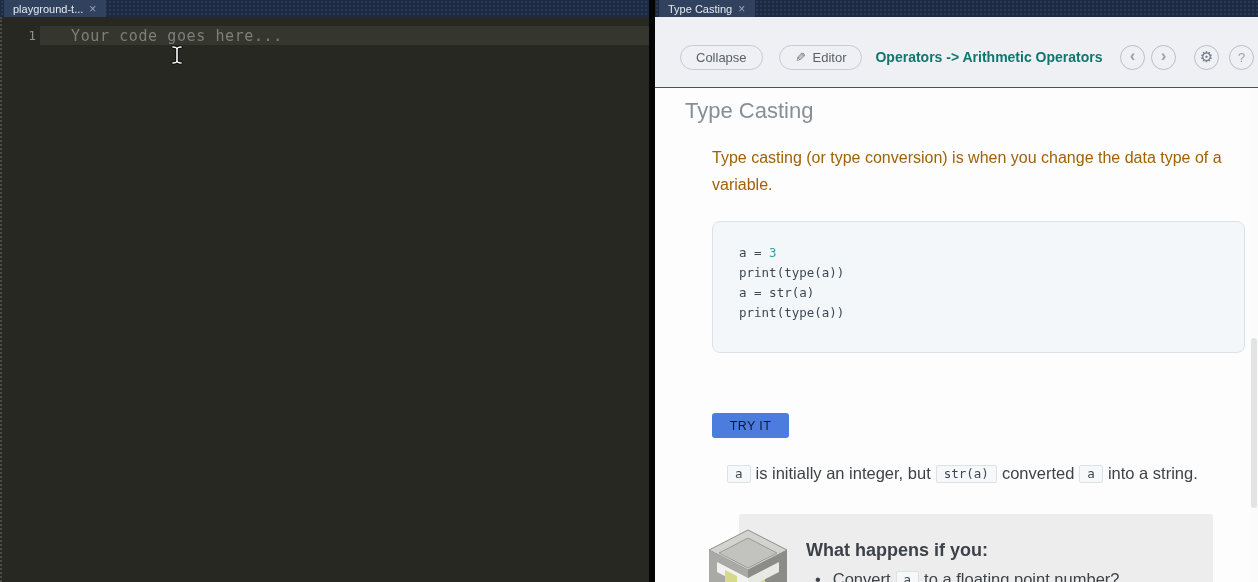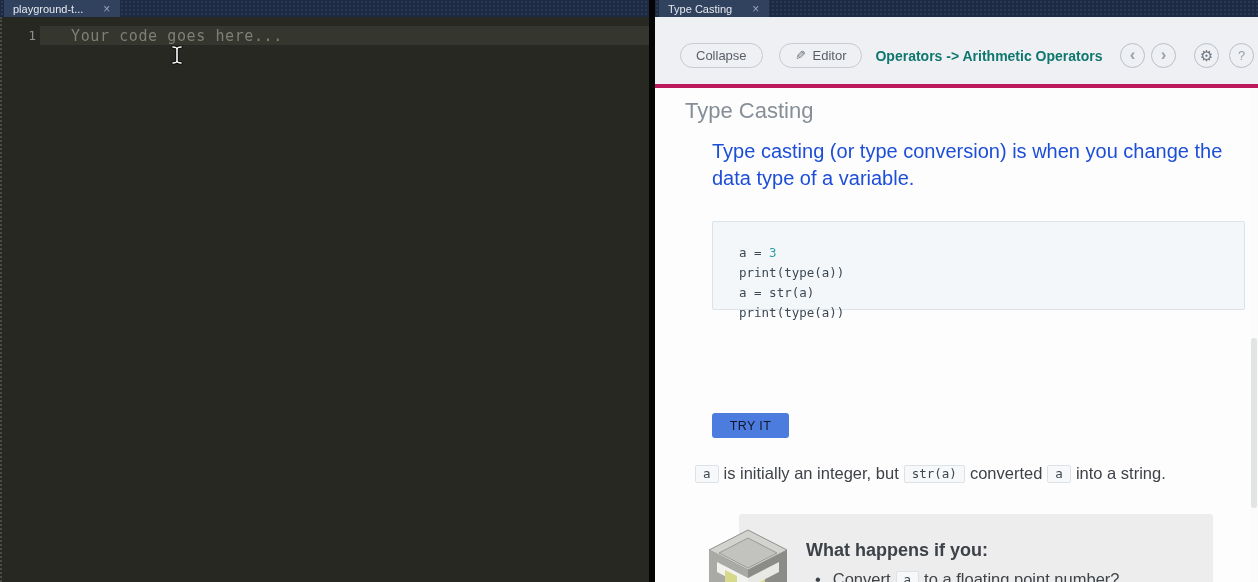--- a/index.html
+++ b/index.html
@@ -13,7 +13,7 @@
   .tabbar { height:17px; background:#1d2a43;
             background-image:radial-gradient(rgba(255,255,255,0.07) 1px, transparent 1px);
             background-size:4px 4px; display:flex; align-items:stretch; }
-  .tab { display:flex; align-items:center; gap:20px; padding:0 10px 0 9px; margin-left:4px;
+  .tab { display:flex; align-items:center; gap:6px; padding:0 10px 0 9px; margin-left:4px;
          background:#31425e; color:#e6e9ee; font-size:11px; cursor:pointer; }
   .tab .close { color:#9aa4b4; font-size:12px; line-height:1; cursor:pointer; }
   .editor-body { position:relative; width:100%; height:565px; padding-top:9px;

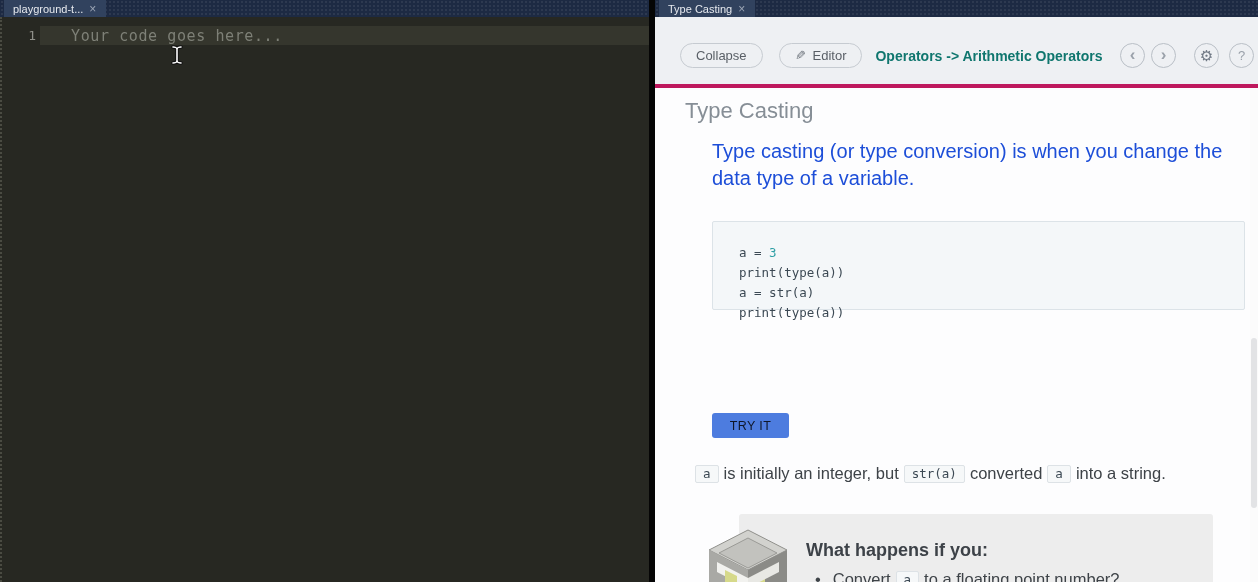--- a/index.html
+++ b/index.html
@@ -29,7 +29,7 @@
   
   .lesson-pane { position:relative; flex:1; height:582px; display:flex; flex-direction:column;
                  background:#fdfdfe; }
-  .toolbar { height:71px; background:#eef0f3; border-bottom:4px solid #be185d;
+  .toolbar { height:71px; background:#eef0f3; border-bottom:1px solid #be185d;
              display:flex; align-items:center; padding:10px 2px 0 25px; flex:none; }
   .pill { display:flex; align-items:center; gap:7px; height:25px; padding:0 15px;
           border:1px solid #c6cbd1; border-radius:13px; background:transparent;

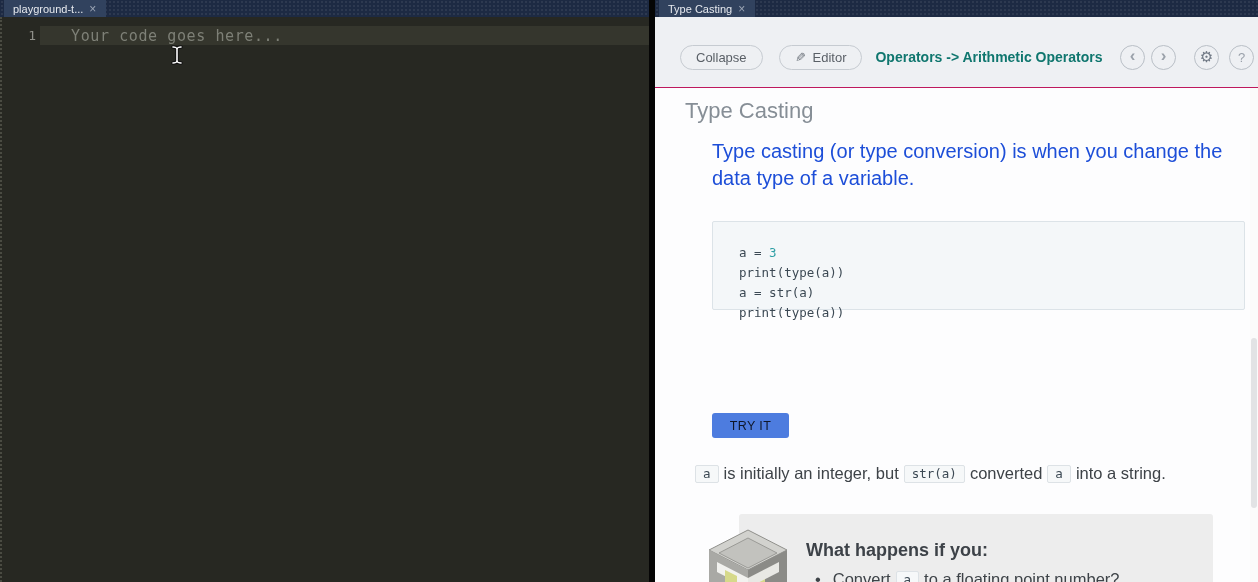--- a/index.html
+++ b/index.html
@@ -50,8 +50,8 @@
   .content { position:relative; flex:1; overflow:hidden; }
   .lesson-title { position:absolute; left:30px; top:10px; font-size:22px; color:#868e96;
                   font-weight:400; }
-  .intro { position:absolute; left:57px; top:50px; width:536px; font-size:20px;
-           color:#1d4ed8; line-height:27px; }
+  .intro { position:absolute; left:57px; top:56px; width:536px; font-size:16px;
+           color:#a16207; line-height:27px; }
 
   .codeblock { position:absolute; left:57px; top:133px; width:533px; height:89px;
                background:#f4f7f9; border:1px solid #dce3e8; border-radius:2px;

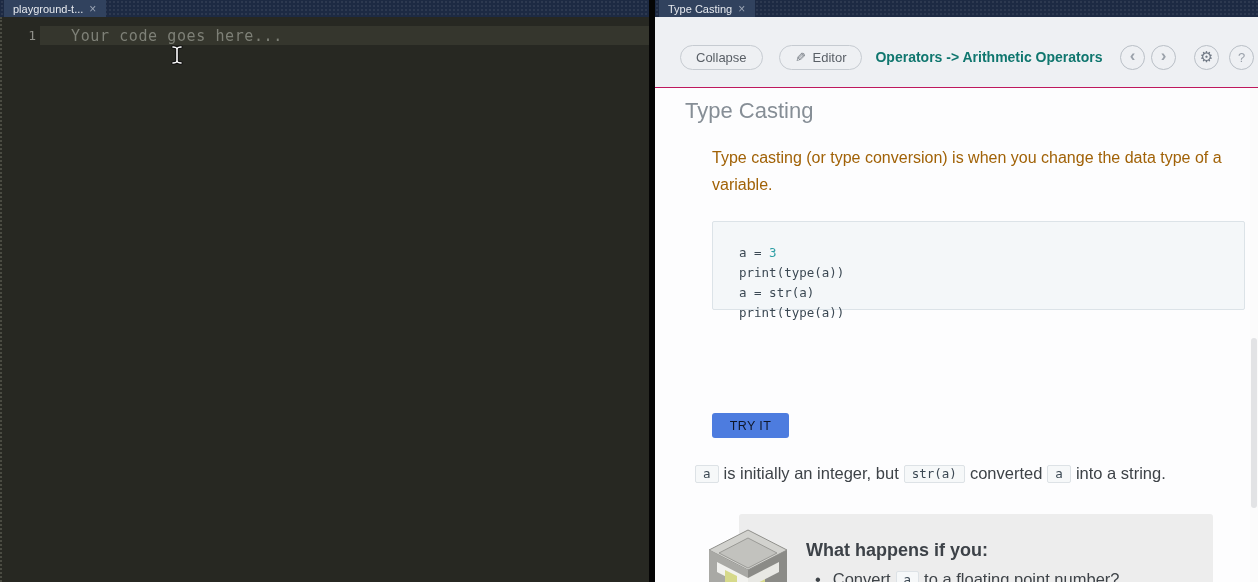--- a/index.html
+++ b/index.html
@@ -53,8 +53,8 @@
   .intro { position:absolute; left:57px; top:56px; width:536px; font-size:16px;
            color:#a16207; line-height:27px; }
 
-  .codeblock { position:absolute; left:57px; top:133px; width:533px; height:89px;
-               background:#f4f7f9; border:1px solid #dce3e8; border-radius:2px;
+  .codeblock { position:absolute; left:57px; top:133px; width:533px; height:132px;
+               background:#f4f7f9; border:1px solid #dce3e8; border-radius:8px;
                padding:21px 0 0 26px; }
   .codeblock pre { font-family:"DejaVu Sans Mono","Liberation Mono",monospace;
                    font-size:12.5px; line-height:20px; color:#3c4954; }

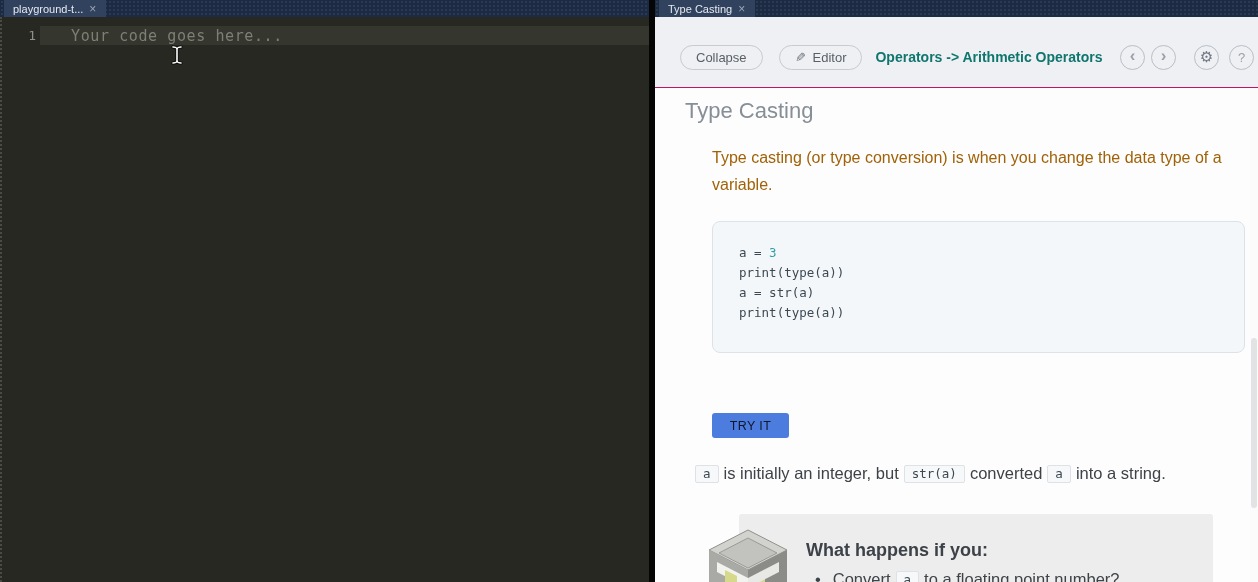--- a/index.html
+++ b/index.html
@@ -76,7 +76,7 @@
              font-size:12.5px; letter-spacing:0.4px; cursor:pointer;
              font-family:"Liberation Sans",sans-serif; }
 
-  .result-line { position:absolute; left:40px; top:376px; font-size:16.5px; color:#3e4348; }
+  .result-line { position:absolute; left:72px; top:376px; font-size:16.5px; color:#3e4348; }
 
   .challenge-card { position:absolute; left:84px; top:426px; width:474px; height:130px;
                     background:#ededed; border-radius:3px; }

